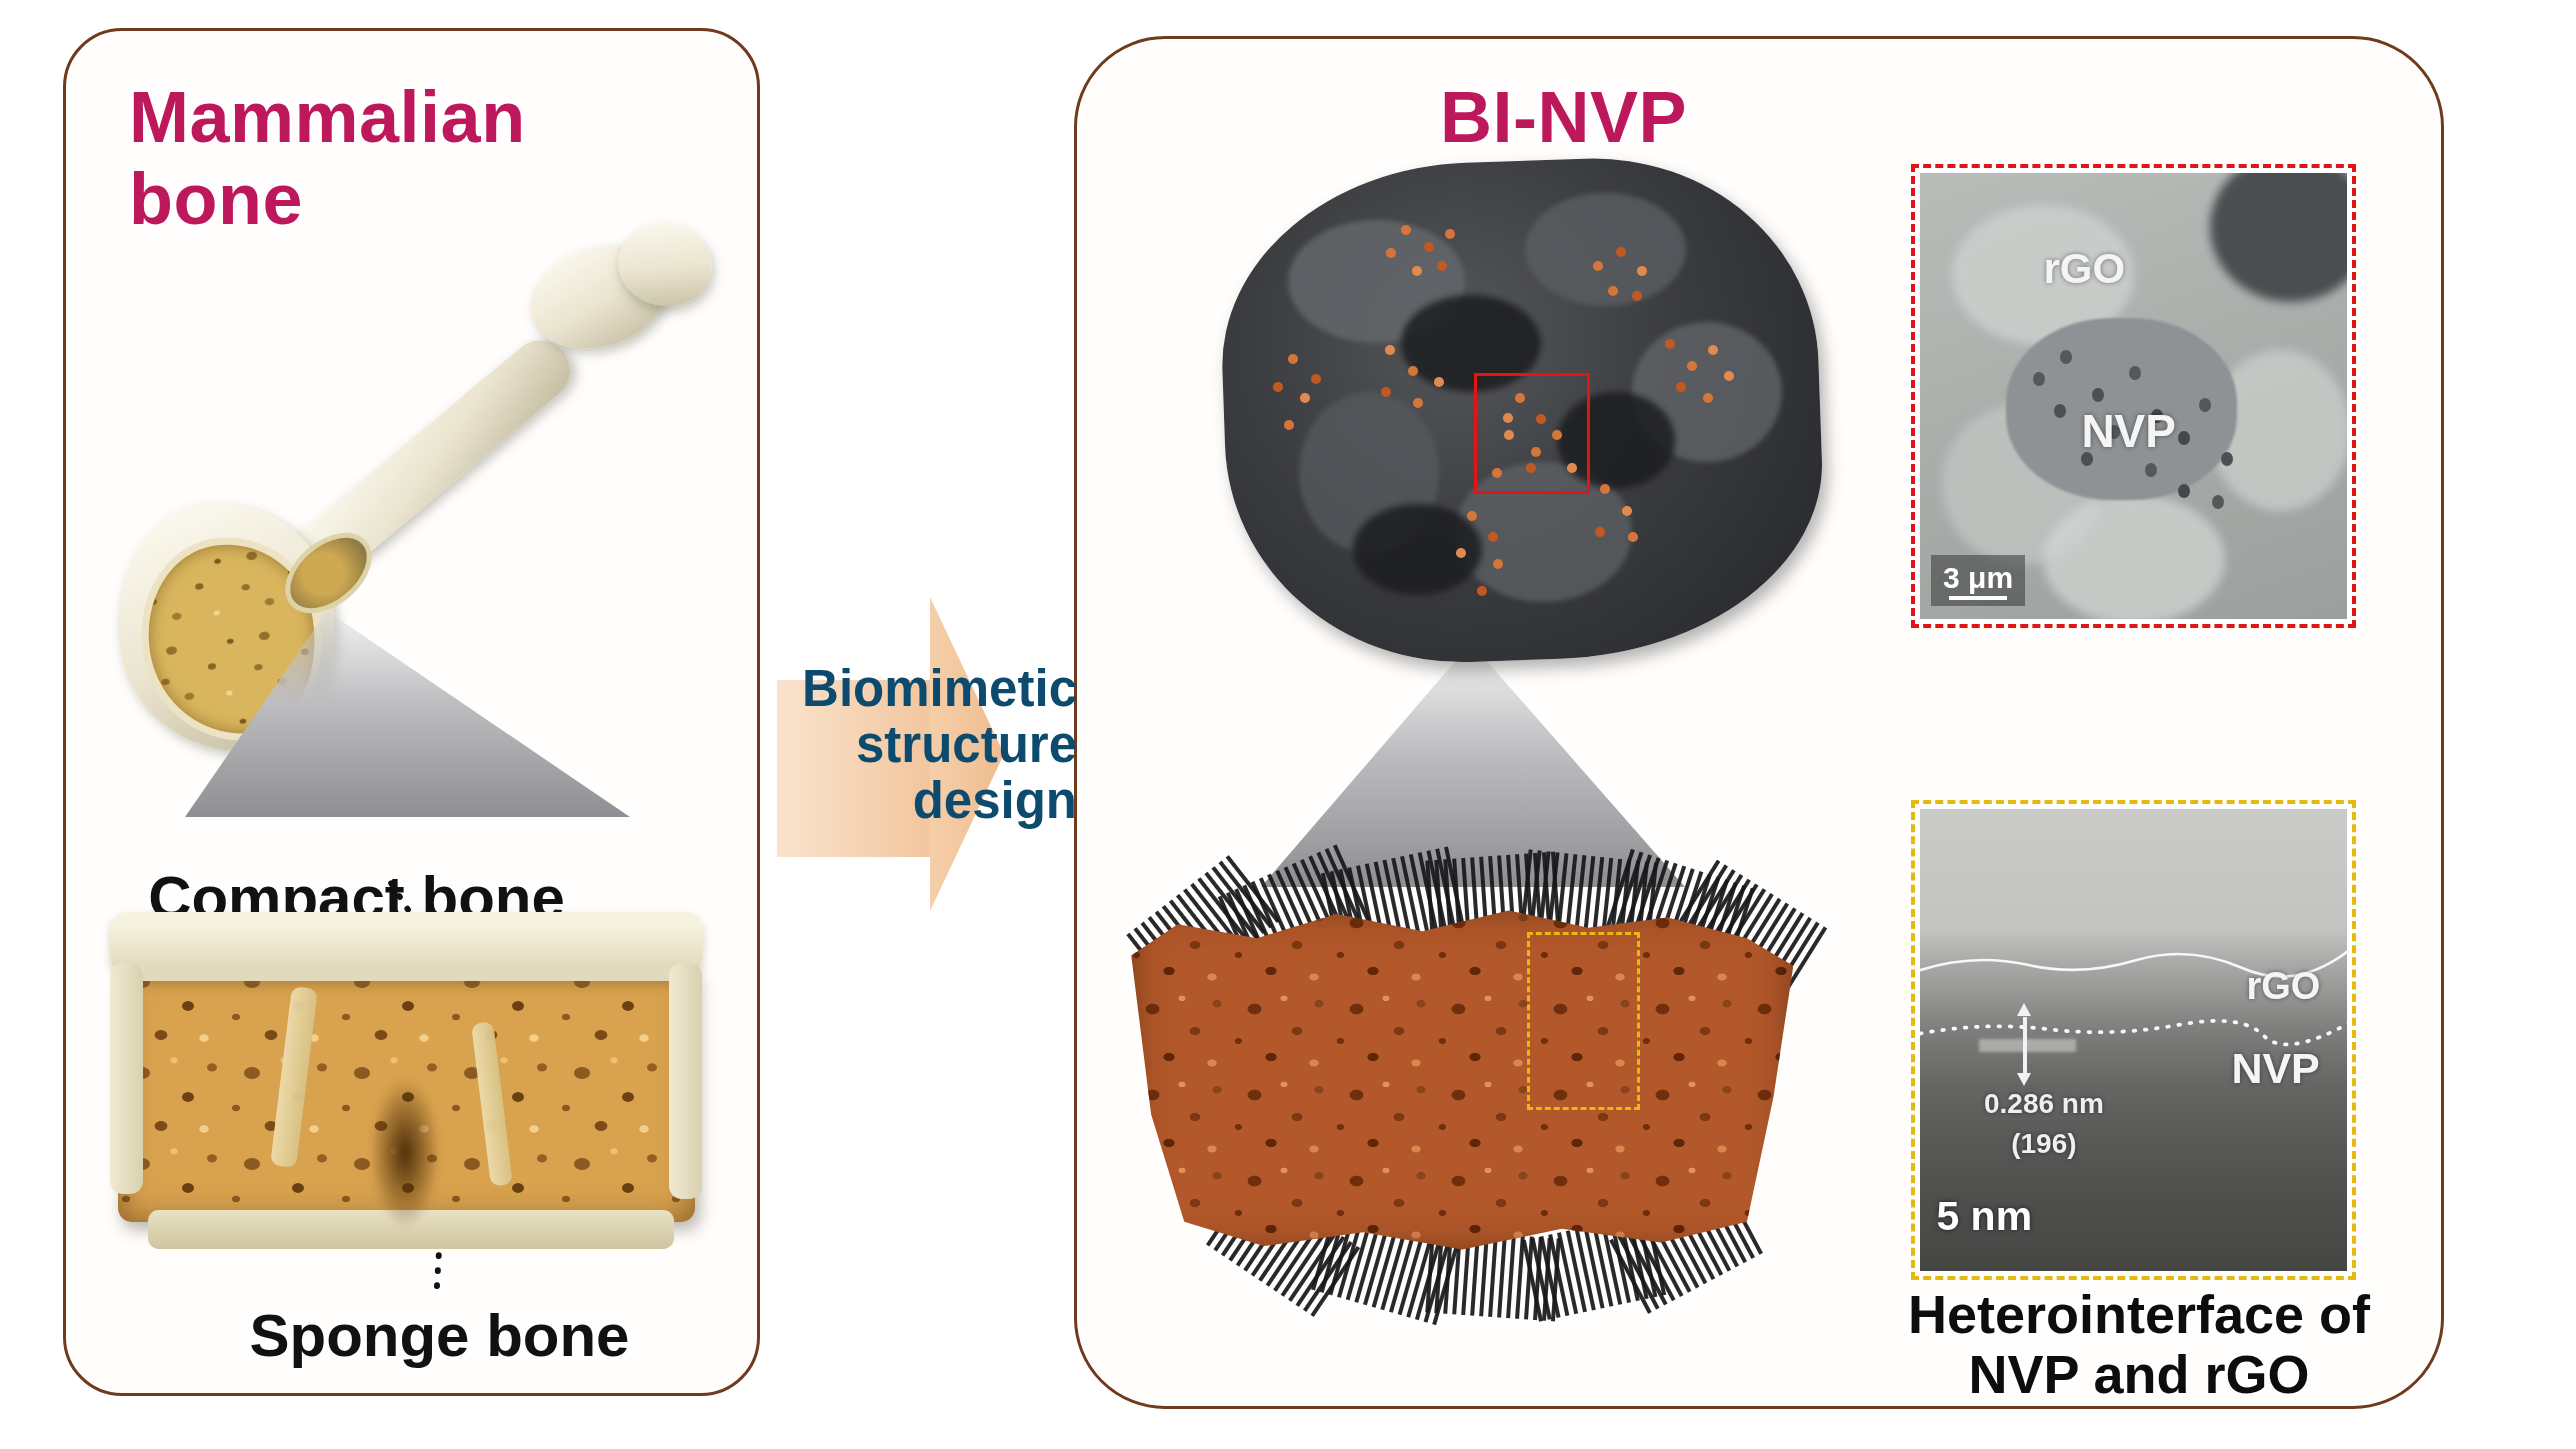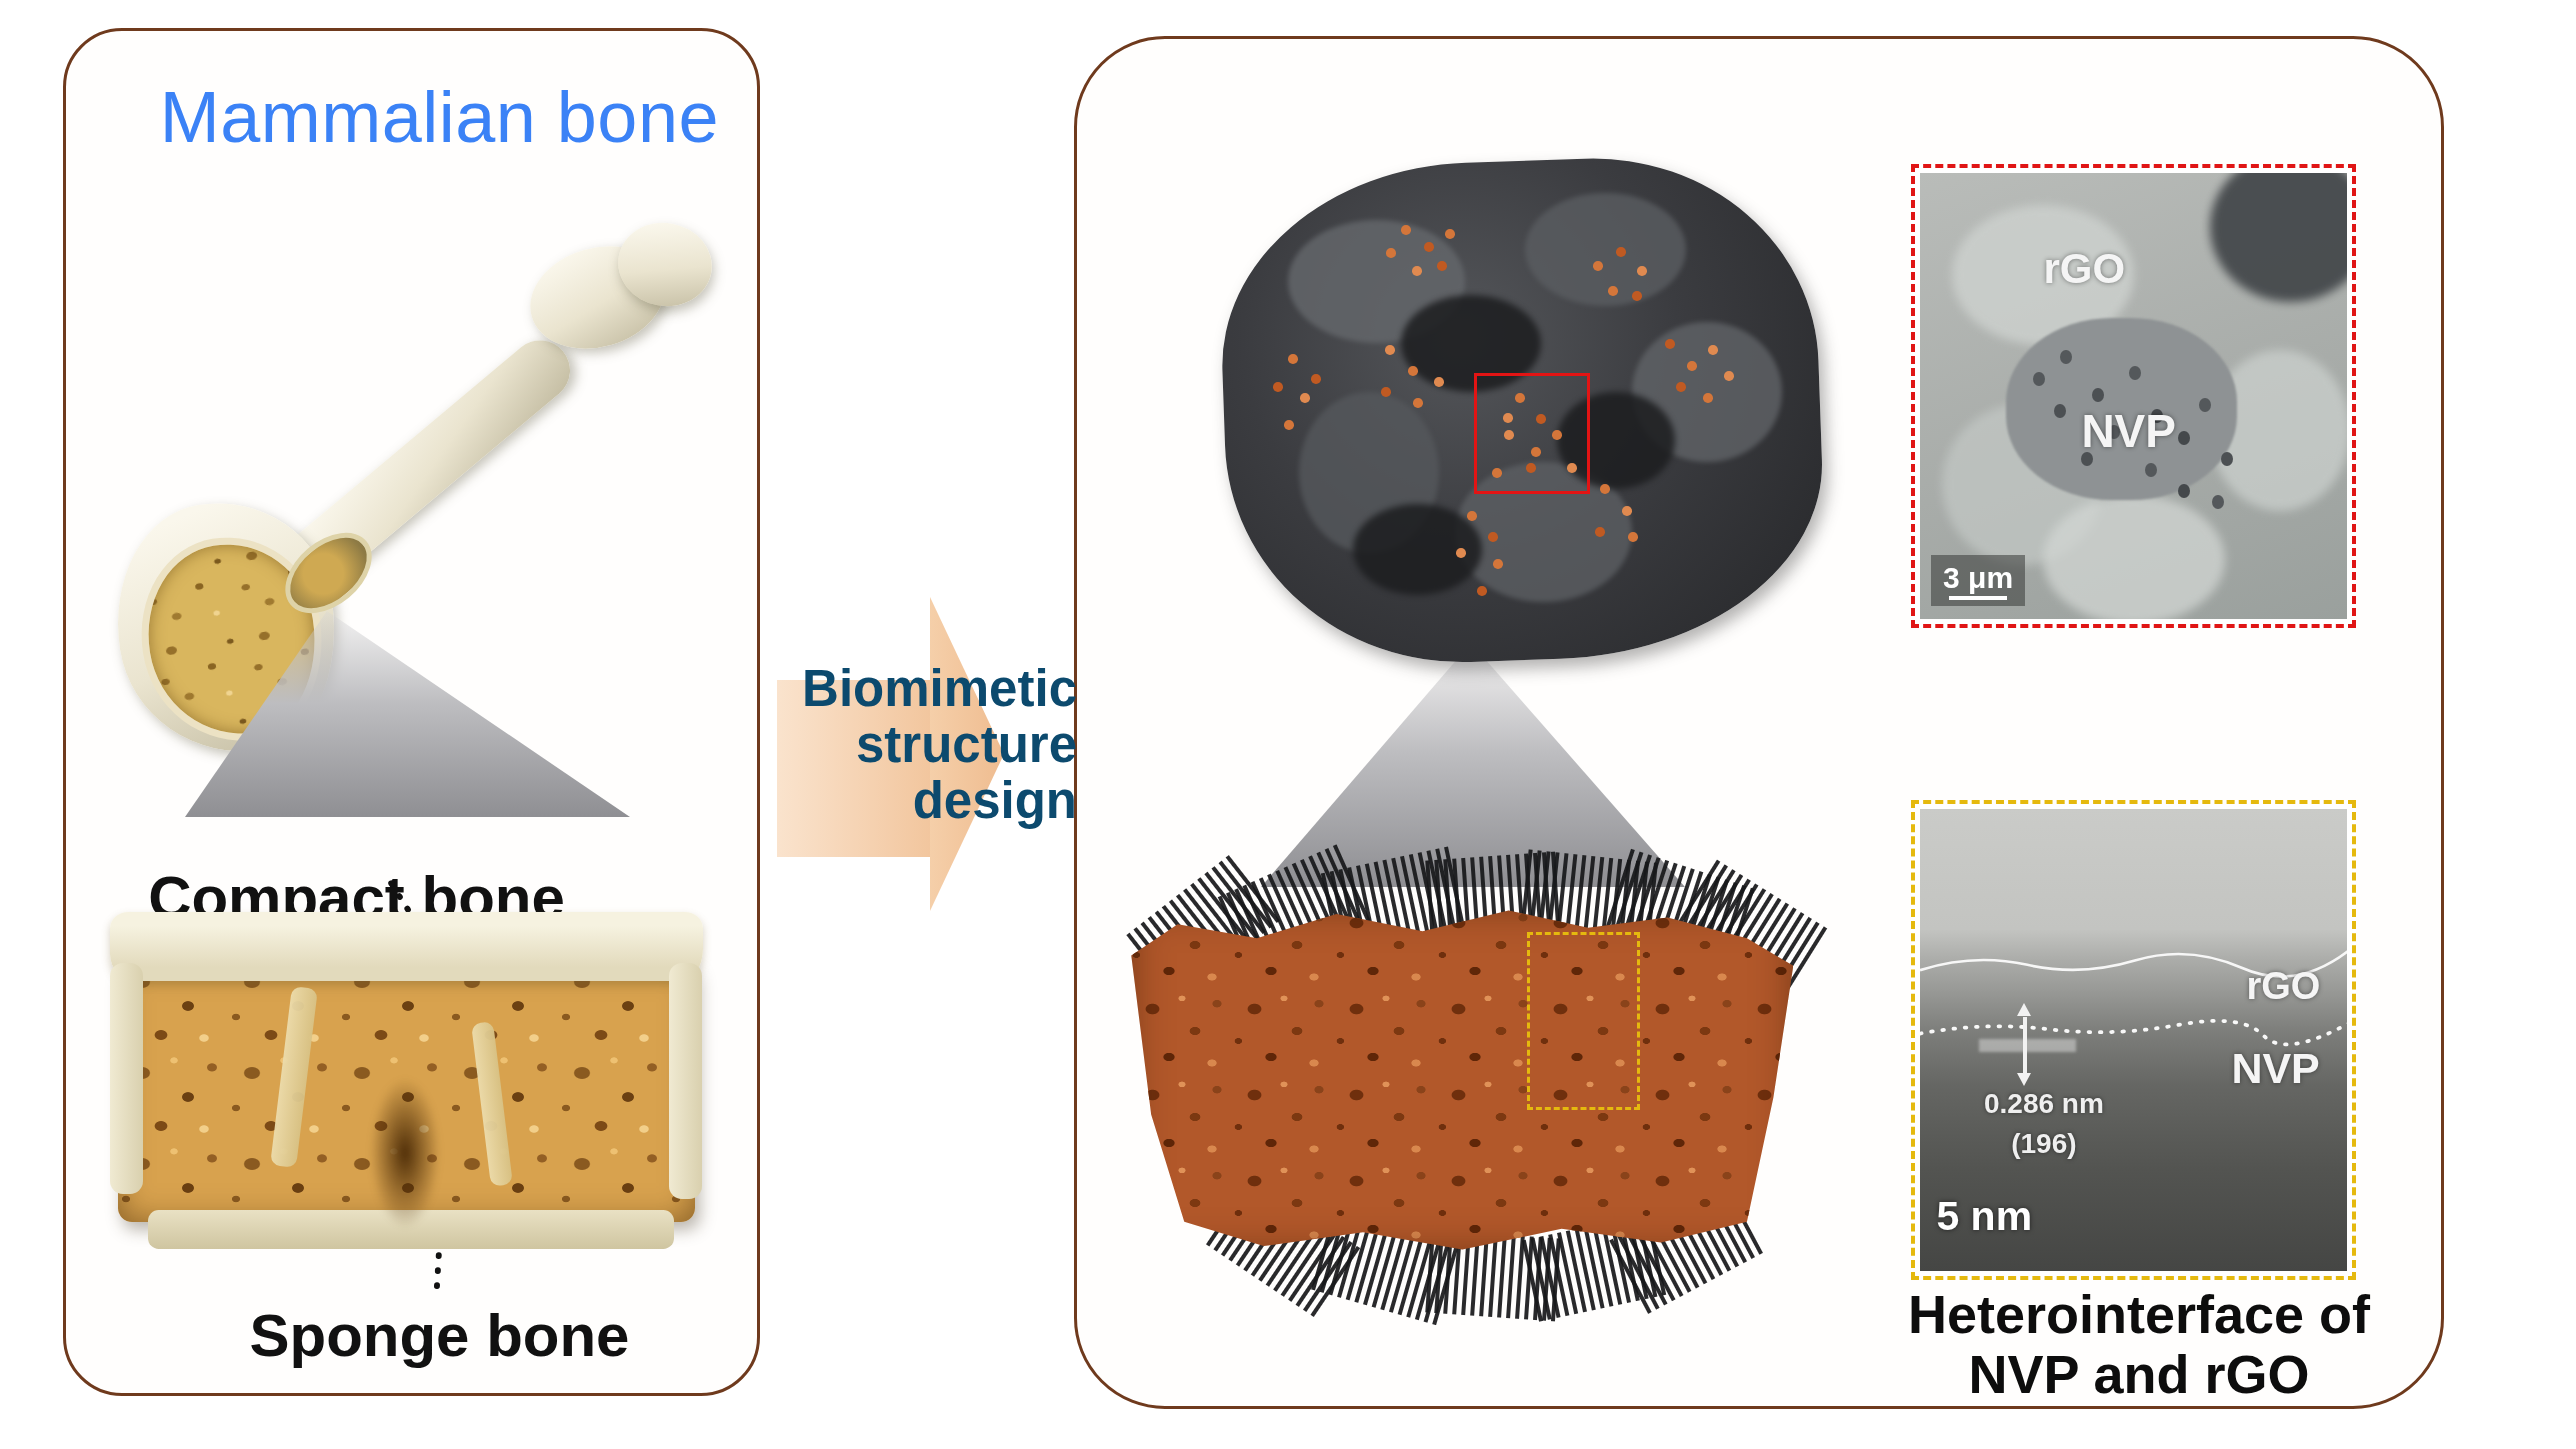--- a/index.html
+++ b/index.html
@@ -7,7 +7,7 @@
   .canvas{position:absolute;left:0;top:0;width:2576px;height:1449px;}
   .abs{position:absolute;}
   .panel{position:absolute;background:#fffefd;border:3.8px solid #6f3a1d;}
-  .title{position:absolute;font-weight:normal;color:#3b82f6;text-align:right;font-size:72px;letter-spacing:0.5px;}
+  .title{position:absolute;font-weight:bold;color:#be185d;text-align:left;font-size:72px;letter-spacing:0.5px;}
   .lbl{position:absolute;font-weight:bold;color:#111;text-align:center;font-size:60px;}
   .caption{position:absolute;font-weight:bold;color:#0d0d0d;text-align:center;font-size:54px;line-height:60px;}
   .whitelbl{position:absolute;color:#f5f5f5;font-weight:bold;text-shadow:0 0 5.4px rgba(0,0,0,.45);}

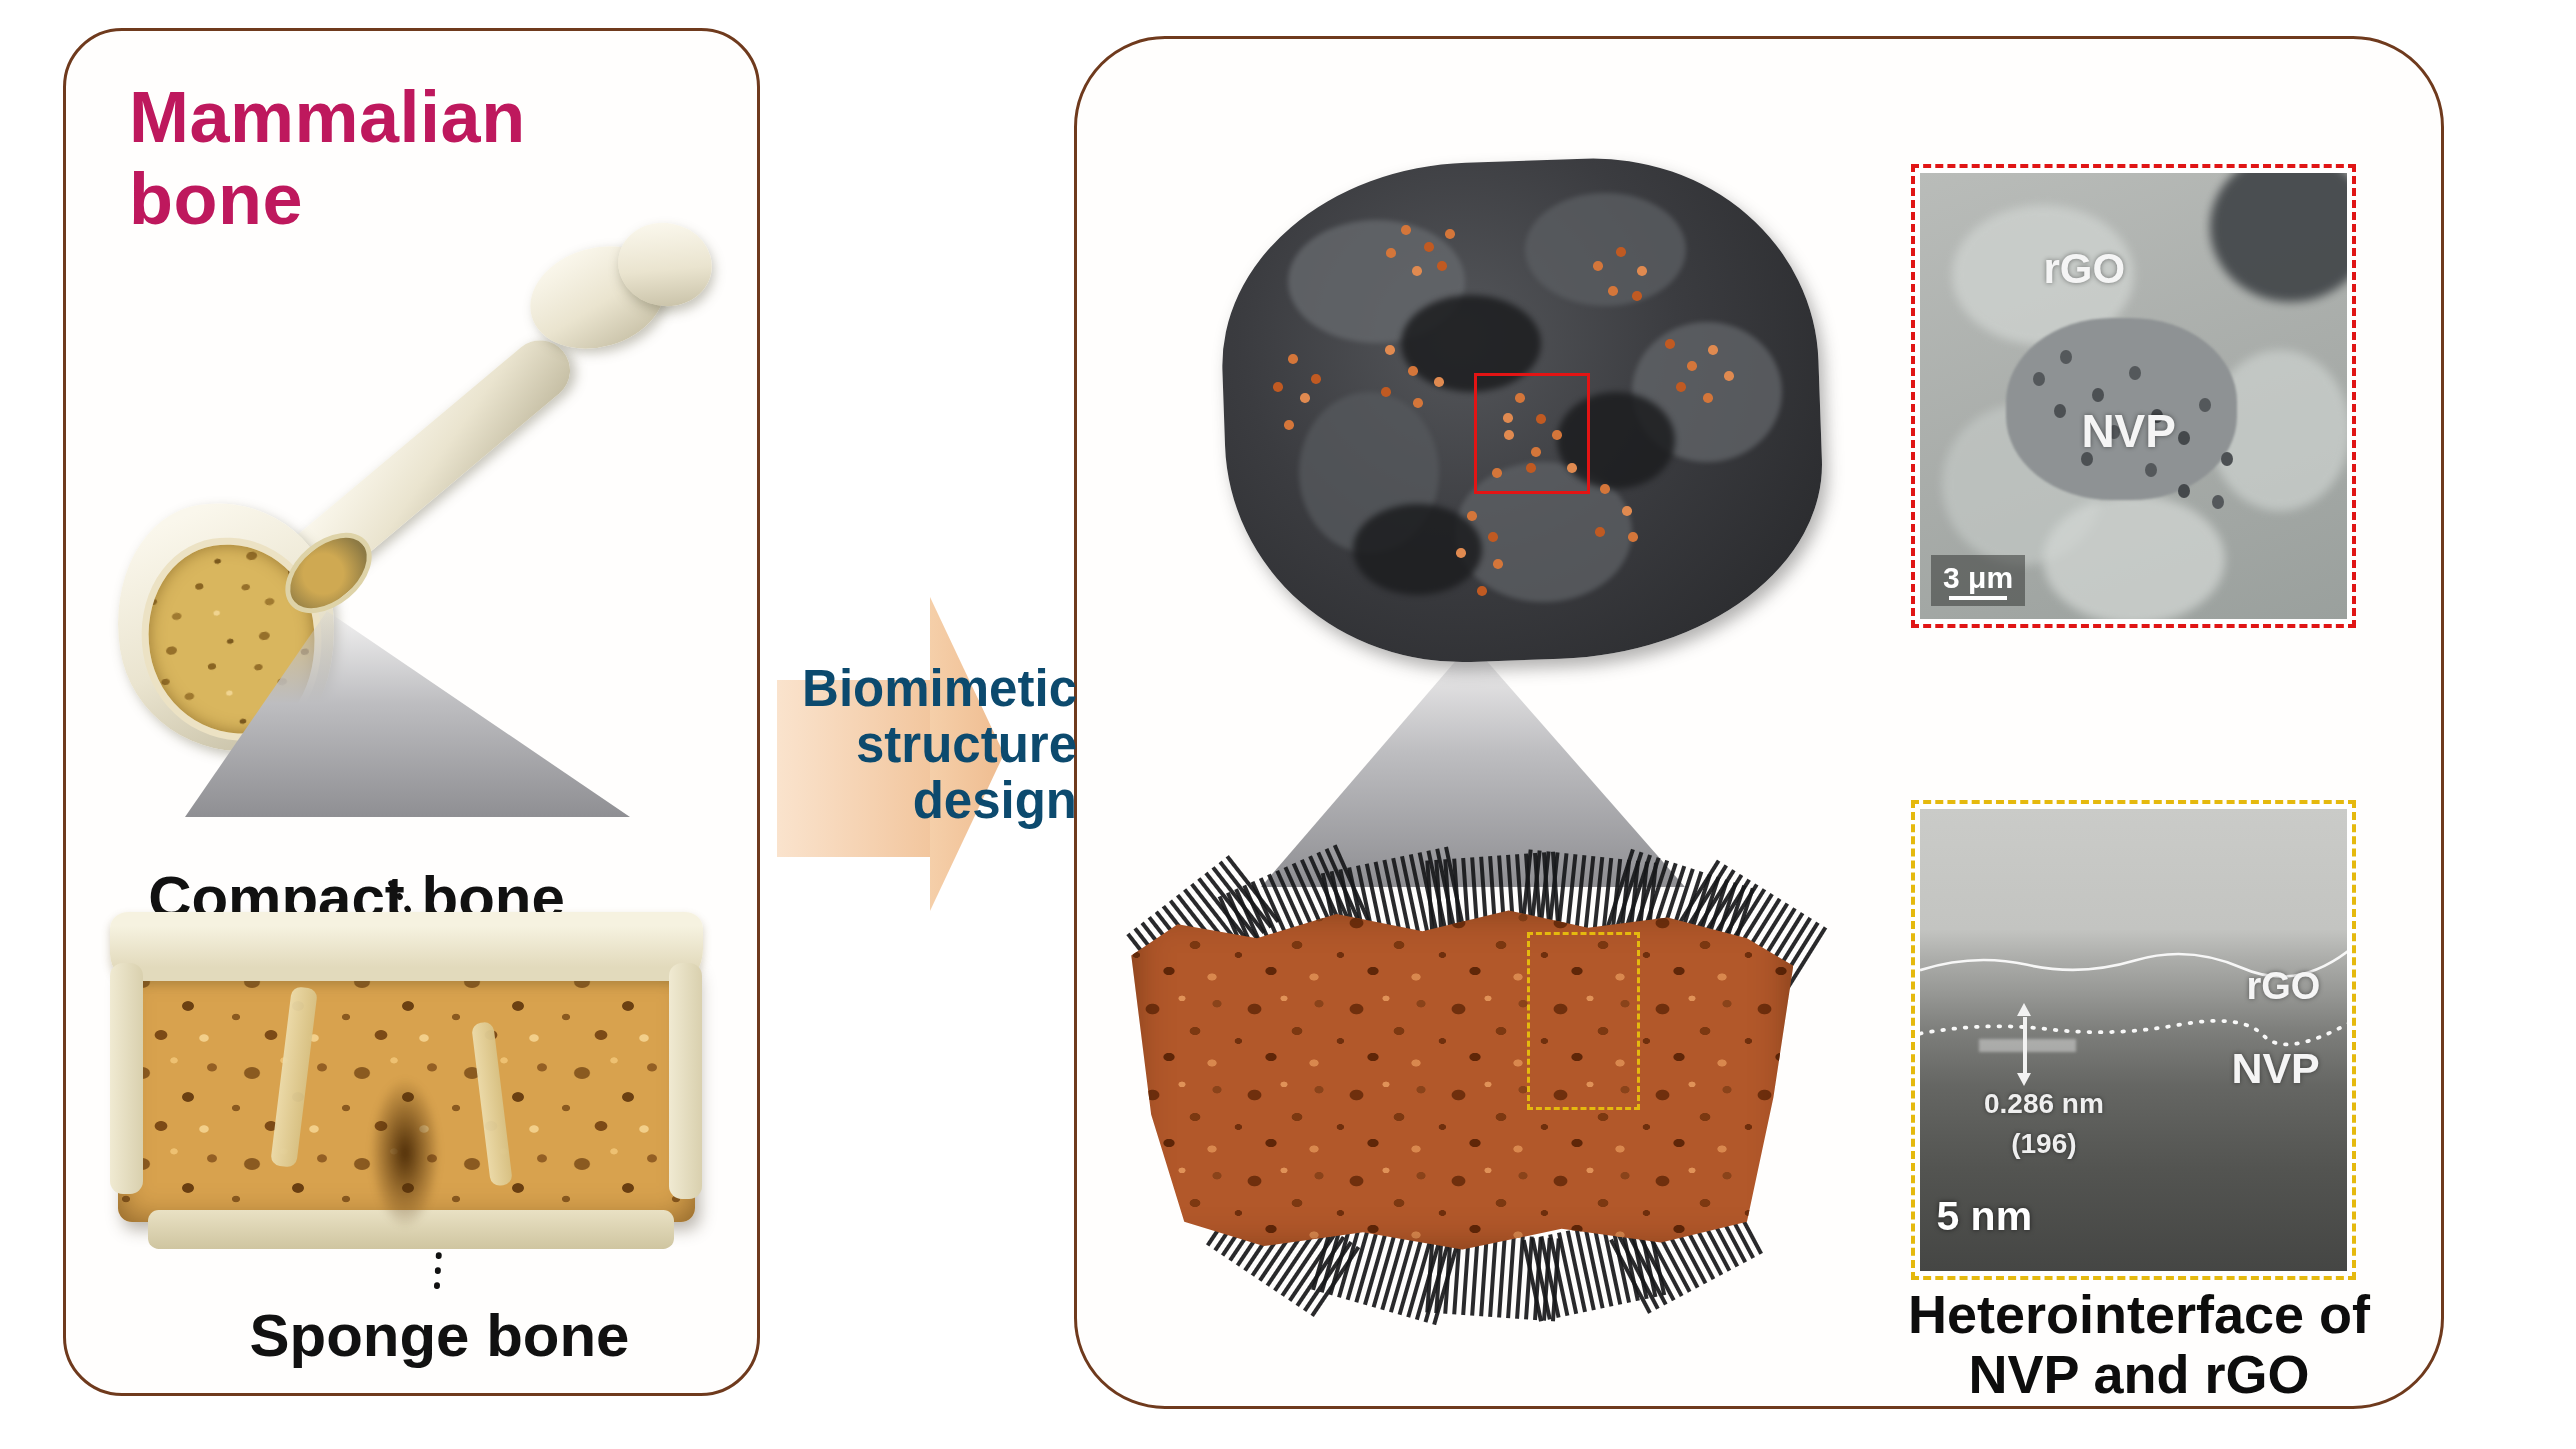--- a/index.html
+++ b/index.html
@@ -152,6 +152,7 @@
   <div class="panel" style="left:1074px;top:36px;width:1364px;height:1367px;border-radius:91px;"></div>
 
   <div class="title" style="left:129px;top:76px;width:590px;">Mammalian bone</div>
+  <div class="title" style="left:1440px;top:76px;width:537px;">BI-NVP</div>
 
   <div class="abs">
     <div class="bone-part bone-shaft abs"></div>

